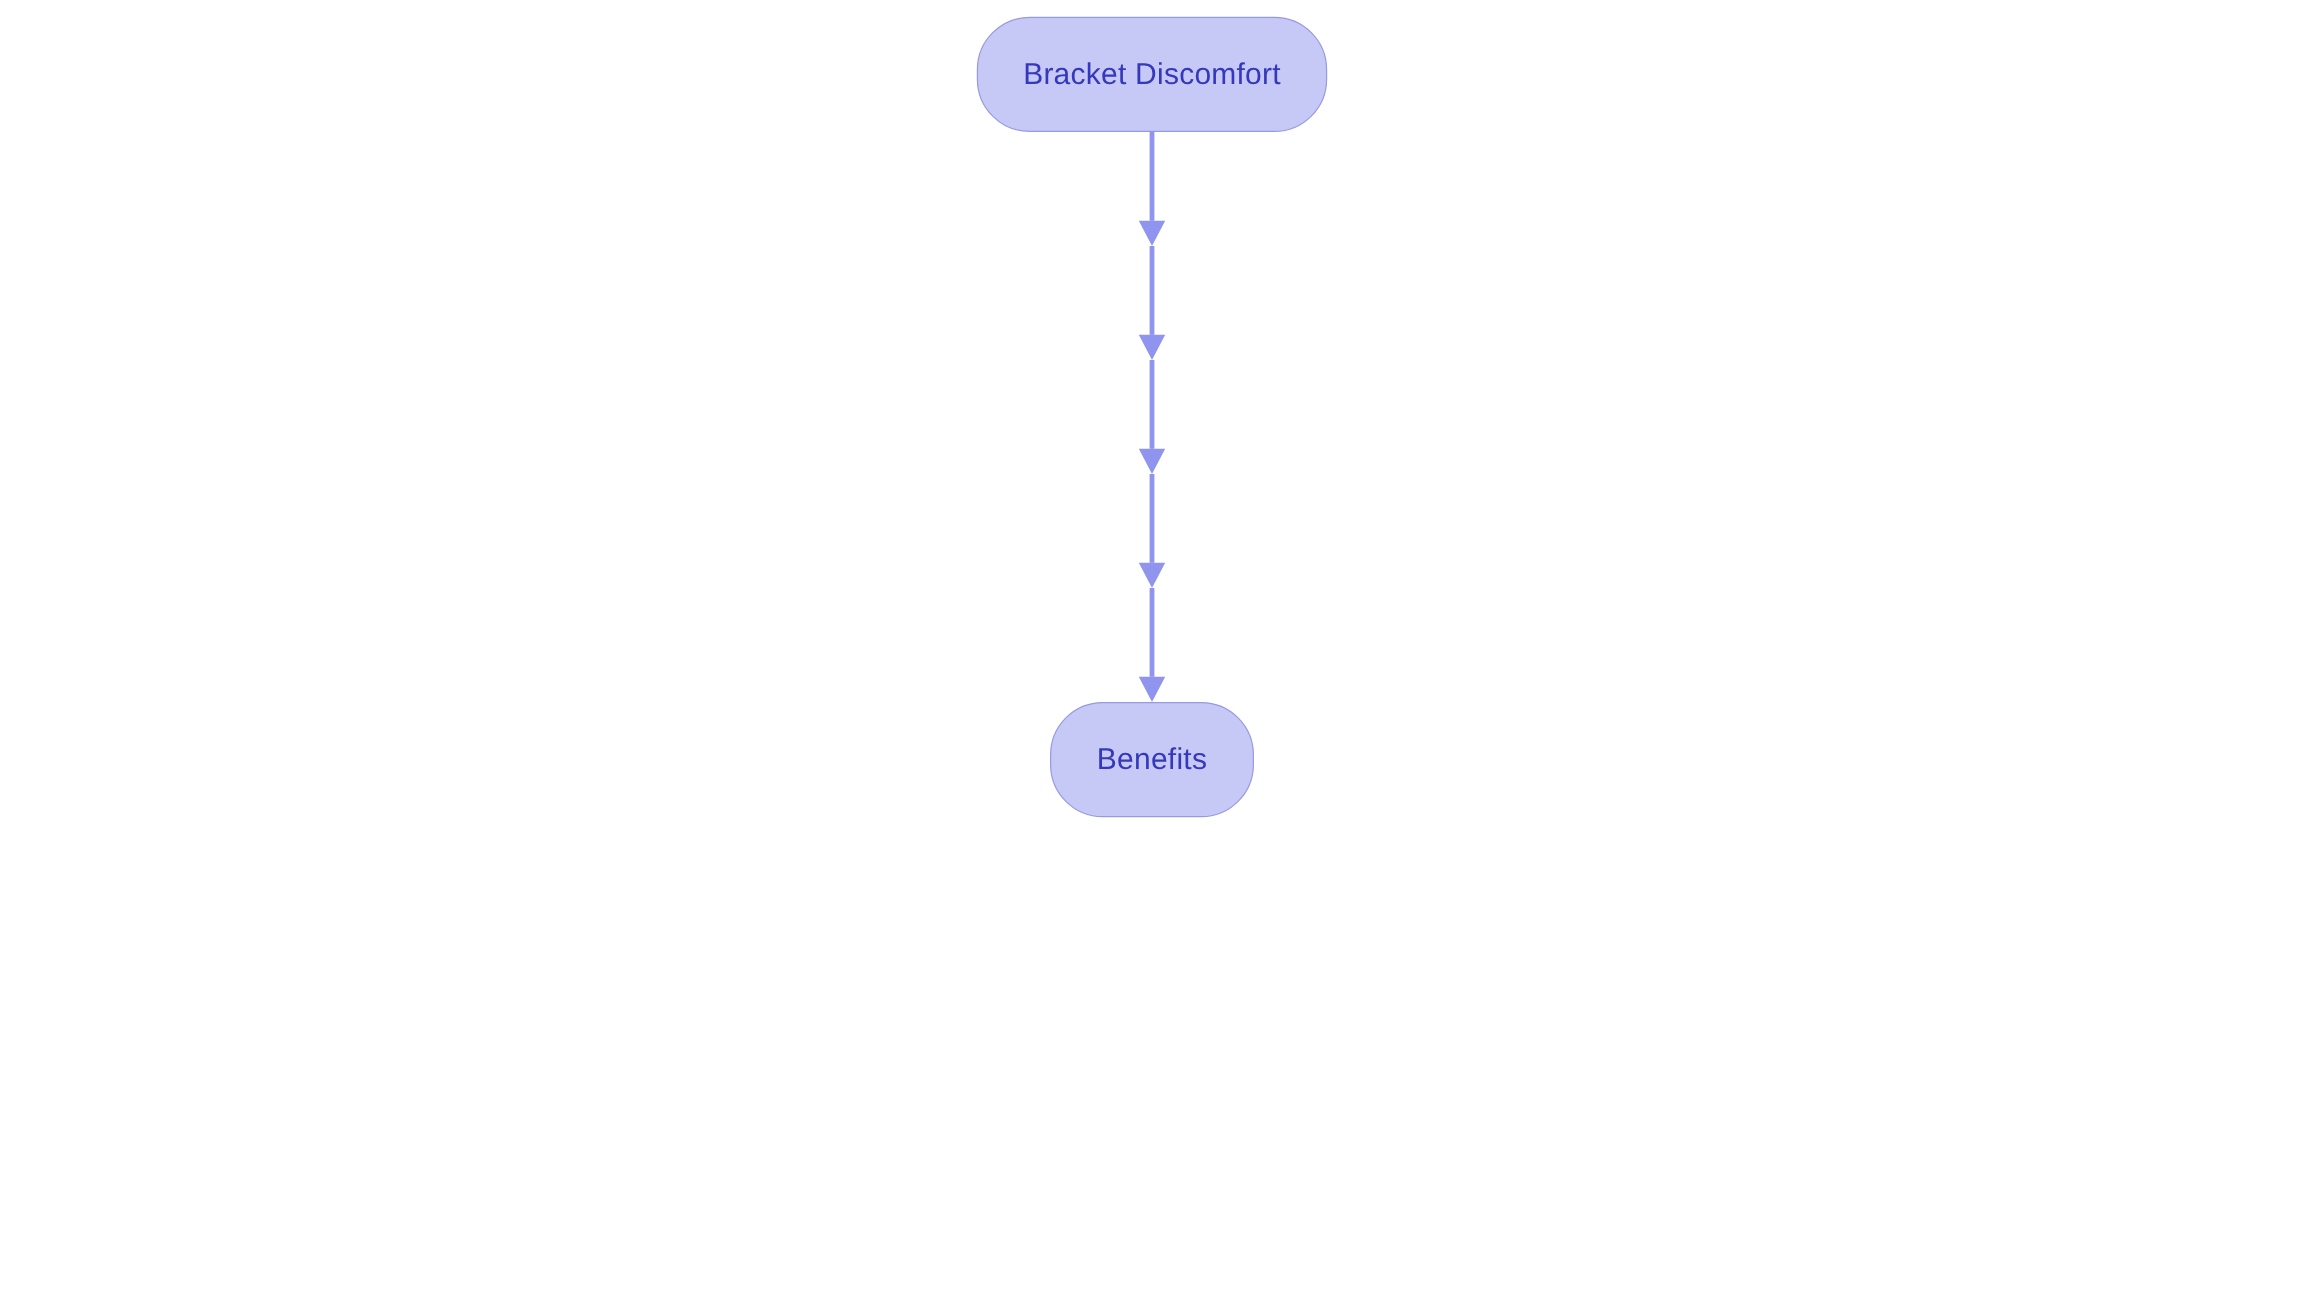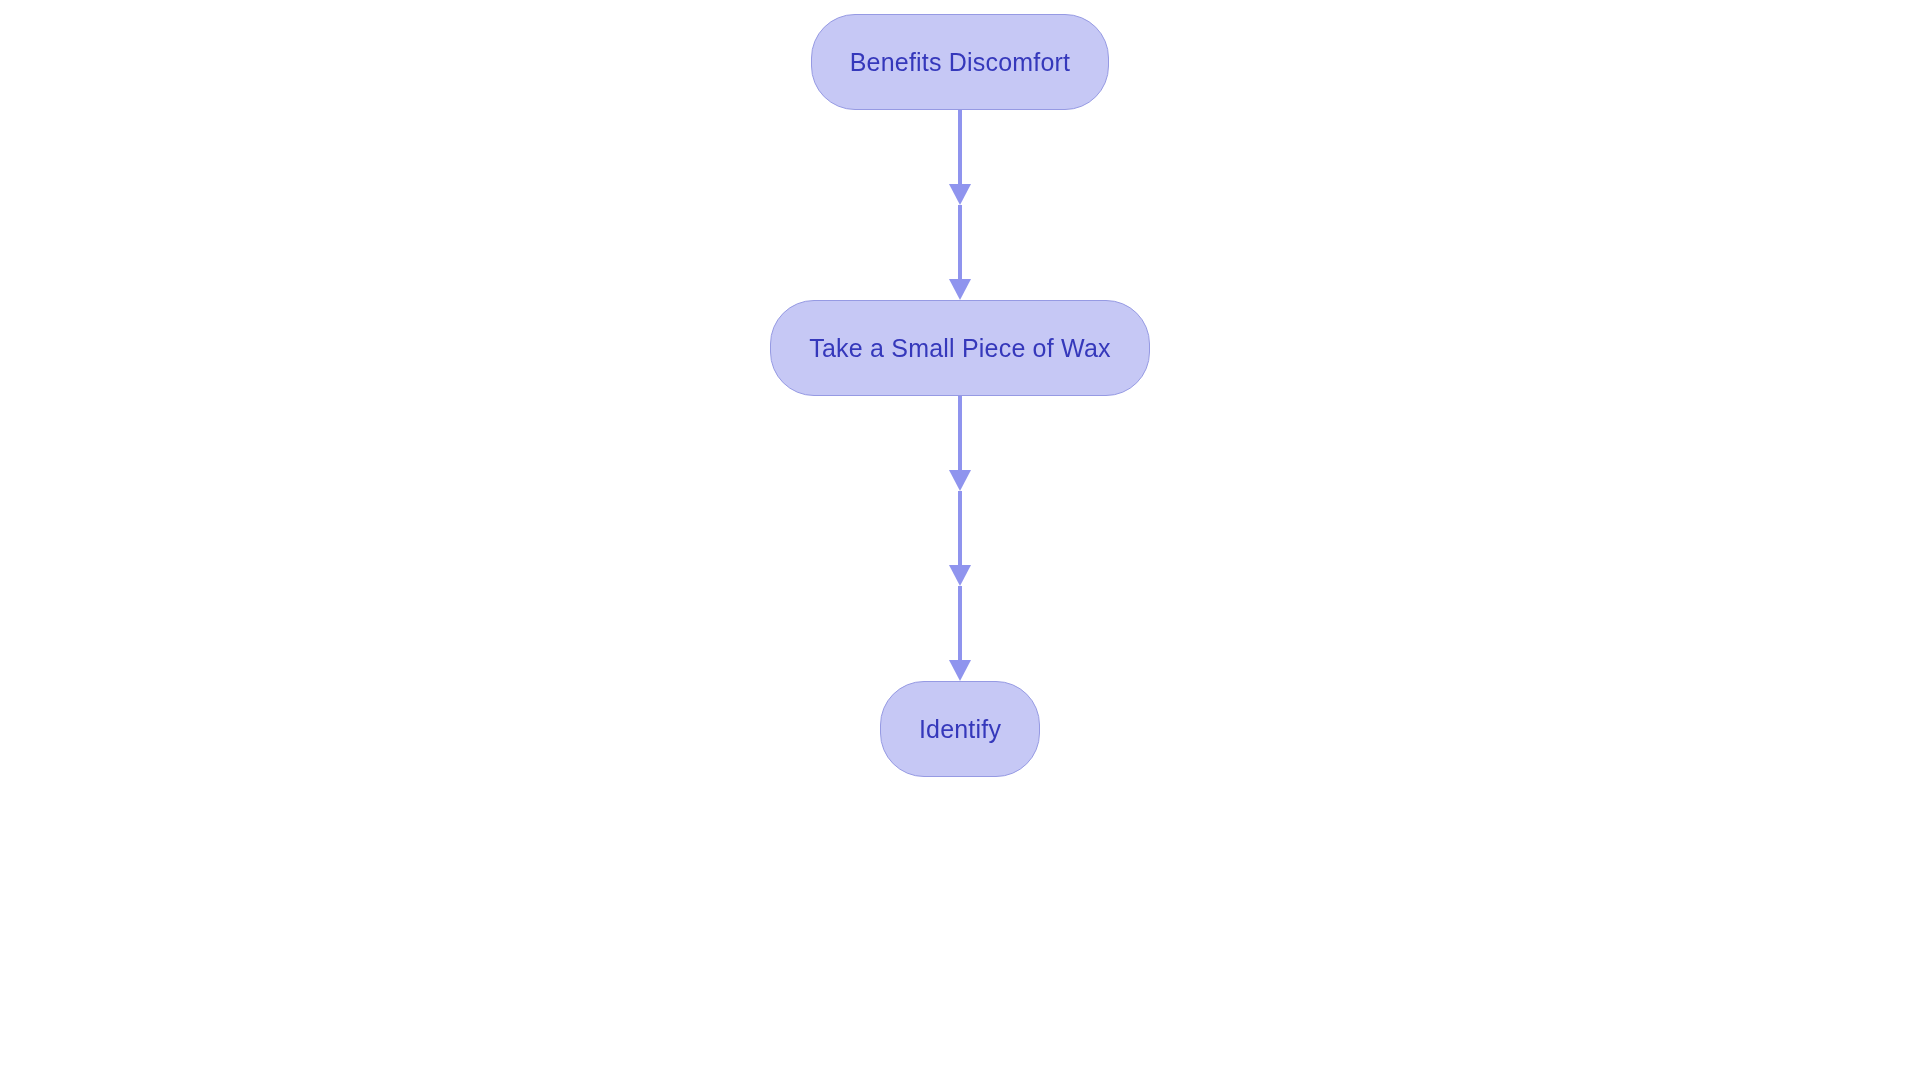--- a/index.html
+++ b/index.html
@@ -70,7 +70,7 @@
 <div class="canvas" style="--bg: #ffffff; --node-fill: #c6c8f5; --node-border: #969ae3; --node-text: #3538bb; --arrow: #8f94ee;">
   <div class="flow" id="flow">
       <div class="node">
-    <span class="node-label">Benefits Discomfort</span>
+    <span class="node-label">Bracket Discomfort</span>
   </div>
       <div class="arrow">
     <div class="arrow-line"></div>

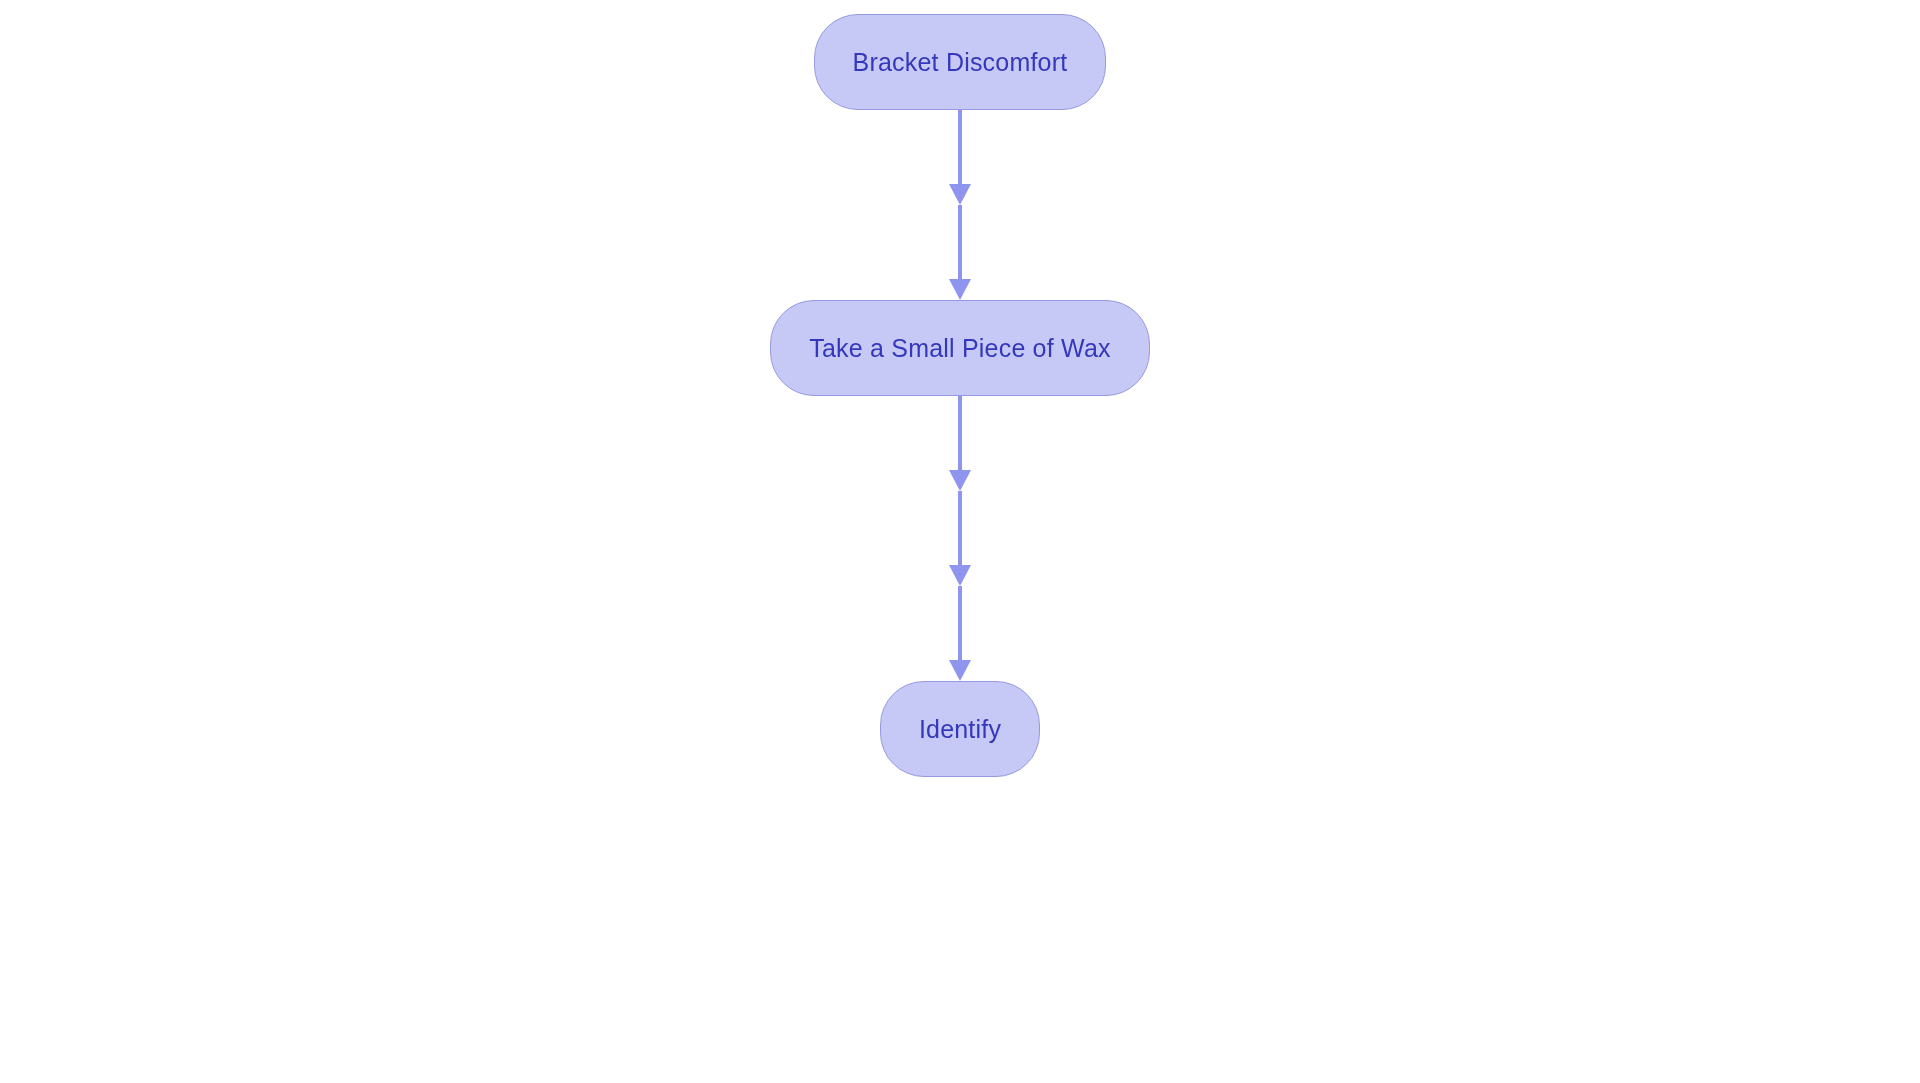--- a/index.html
+++ b/index.html
@@ -80,9 +80,6 @@
     <div class="arrow-line"></div>
     <div class="arrow-head"></div>
   </div>
-      <div class="node">
-    <span class="node-label">Take a Small Piece of Wax</span>
-  </div>
       <div class="arrow">
     <div class="arrow-line"></div>
     <div class="arrow-head"></div>

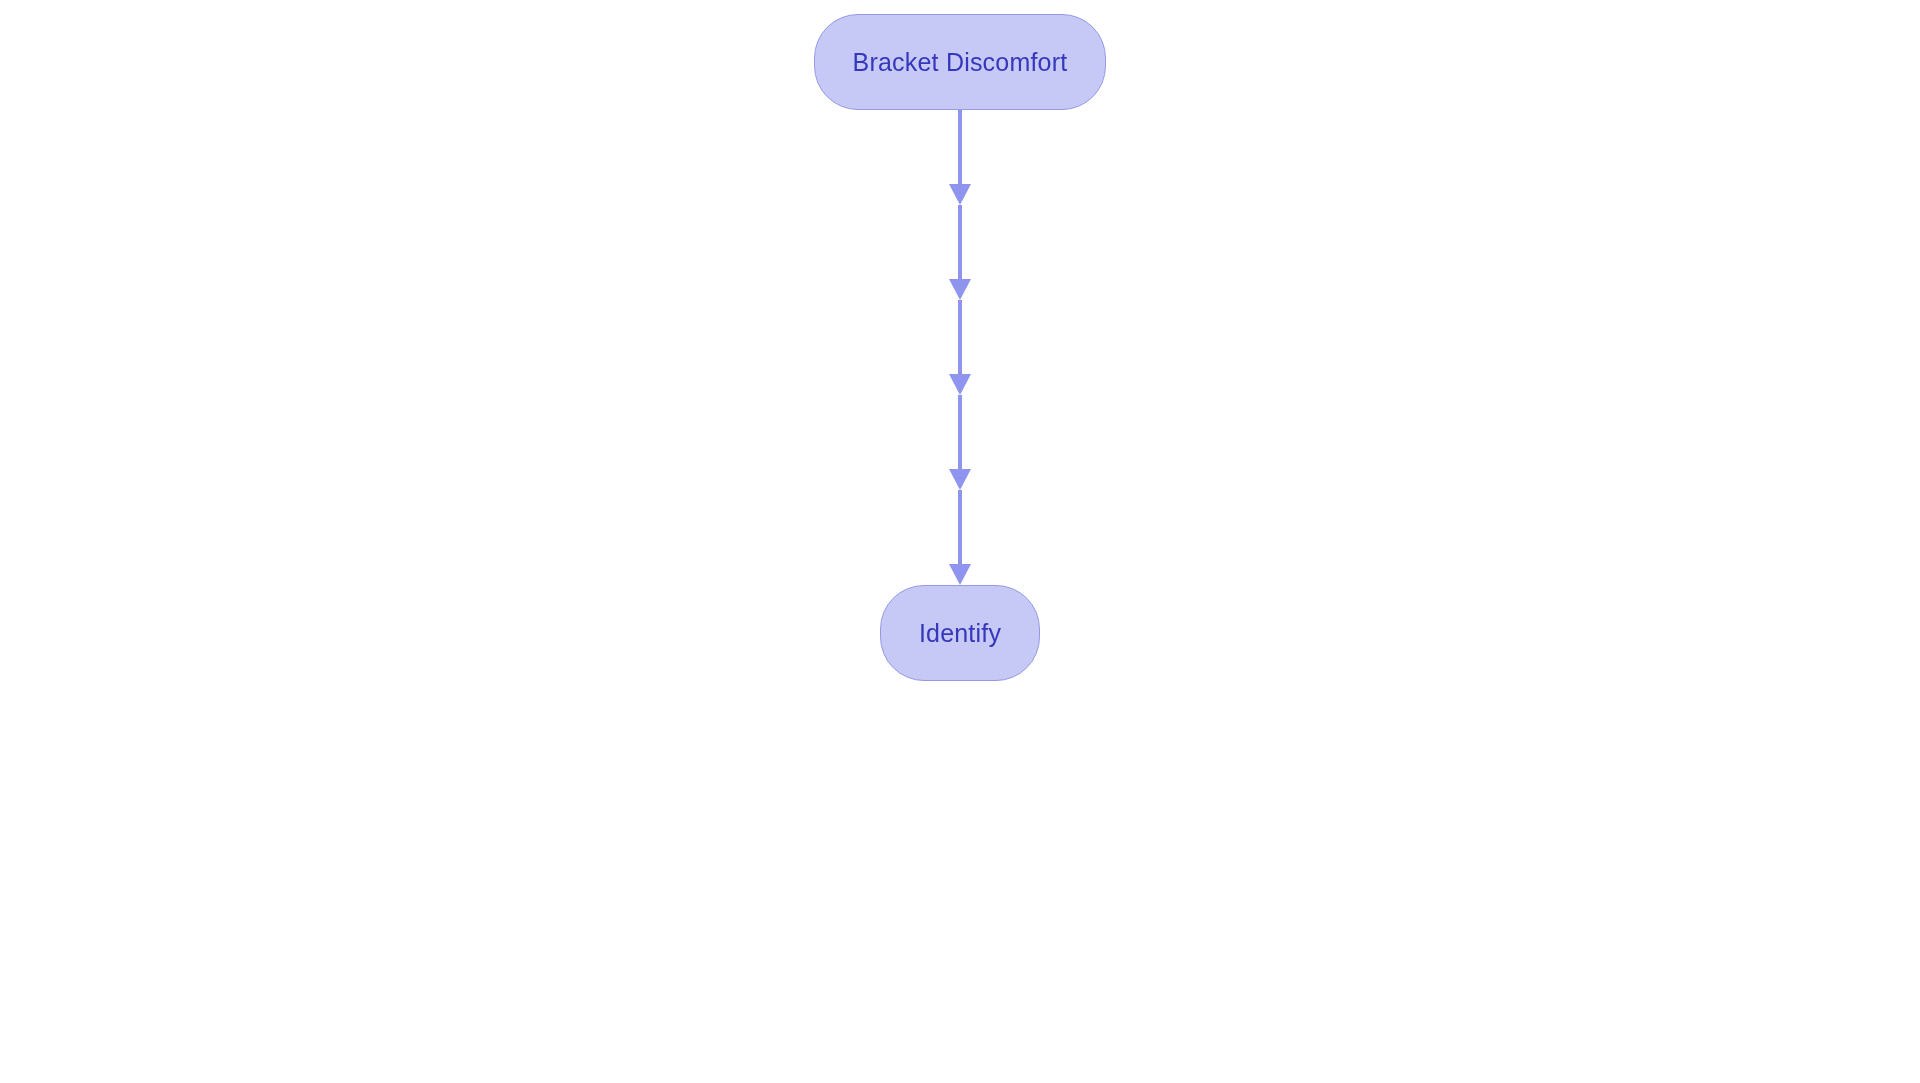--- a/index.html
+++ b/index.html
@@ -93,7 +93,7 @@
     <div class="arrow-head"></div>
   </div>
       <div class="node">
-    <span class="node-label">Identify</span>
+    <span class="node-label">Benefits</span>
   </div>
     </div>
 </div>

